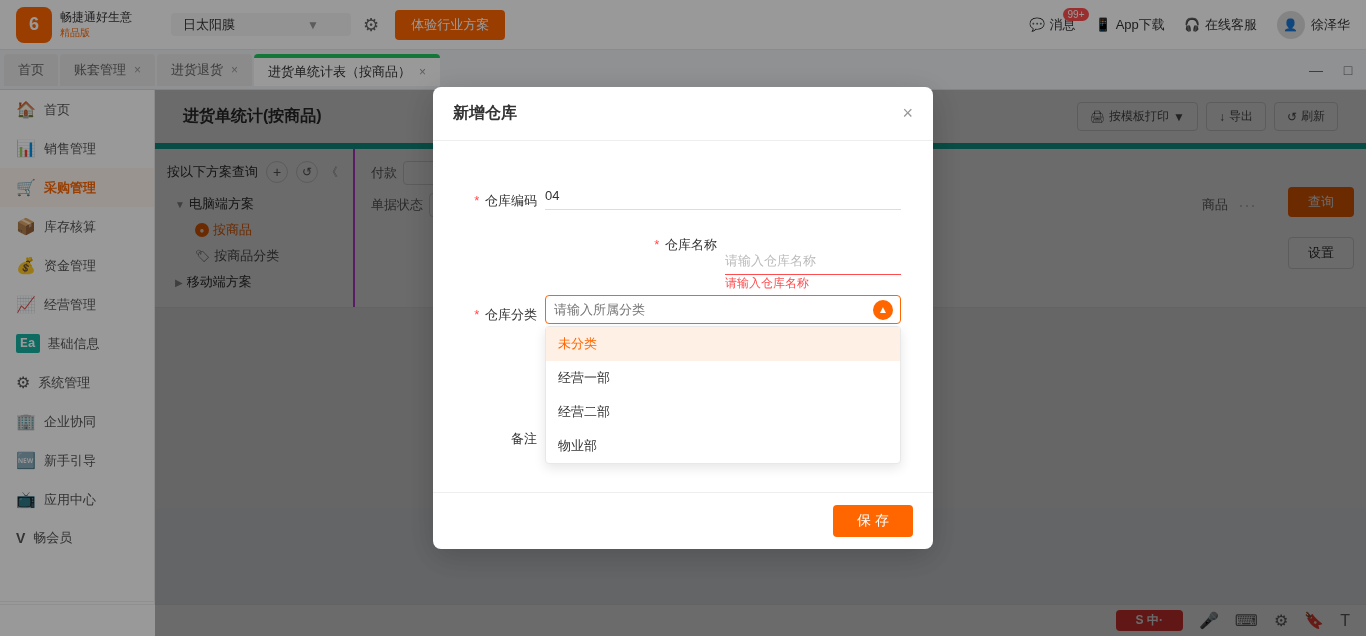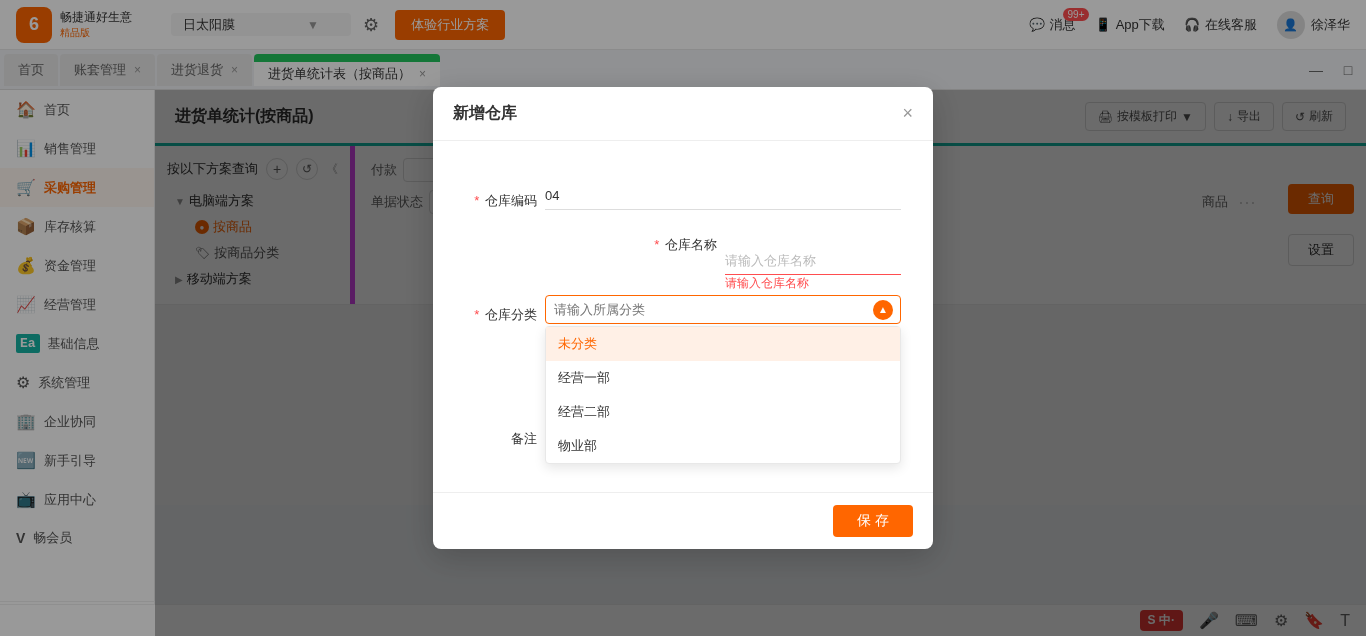--- a/index.html
+++ b/index.html
@@ -93,7 +93,7 @@
       font-size: 13px; cursor: pointer; border-radius: 4px 4px 0 0;
       margin-right: 2px; white-space: nowrap;
     }
-    .tab.active { background: white; color: #333; border-top: 8px solid #22c55e; }
+    .tab.active { background: white; color: #333; border-top: 4px solid #22c55e; }
     .tab.inactive { background: #e8e8e8; color: #666; }
     .tab .close-x { margin-left: 8px; font-size: 12px; color: #999; }
     .tab-right-btns { margin-left: auto; display: flex; gap: 4px; }

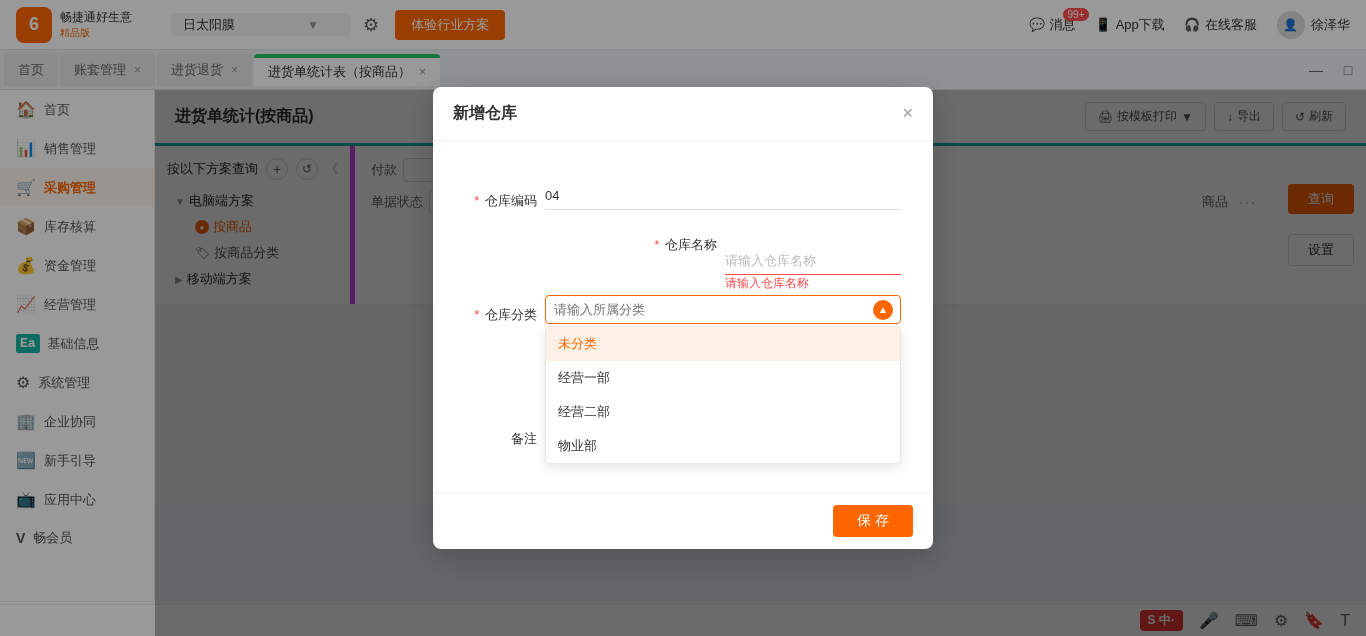--- a/index.html
+++ b/index.html
@@ -119,7 +119,7 @@
     .content { flex: 1; overflow: hidden; position: relative; }
     .page-header {
       display: flex; align-items: center; justify-content: space-between;
-      padding: 12px 20px; background: white; border-bottom: 3px solid #14b8a6;
+      padding: 12px 28px; background: white; border-bottom: 6px solid #14b8a6;
     }
     .page-title { font-size: 16px; font-weight: bold; color: #333; }
     .page-actions { display: flex; gap: 8px; align-items: center; }

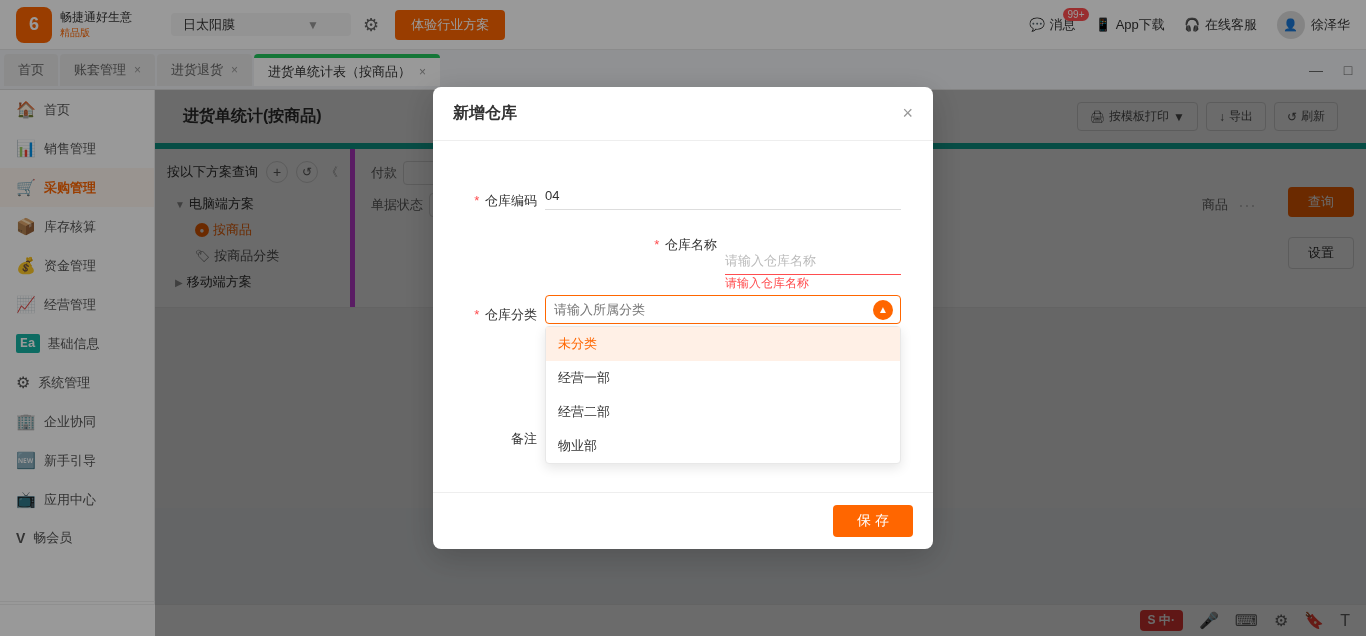--- a/index.html
+++ b/index.html
@@ -384,7 +384,7 @@
 
     <div style="display:flex; background:white; border-bottom:1px solid #eee;">
 
-      <div style="width:200px; min-width:200px; border-right:5px solid #d946ef; padding:12px;">
+      <div style="width:200px; min-width:200px; border-right:2px solid #d946ef; padding:12px;">
         <div class="search-scheme-row">
           <span>按以下方案查询</span>
           <button class="scheme-btn">+</button>

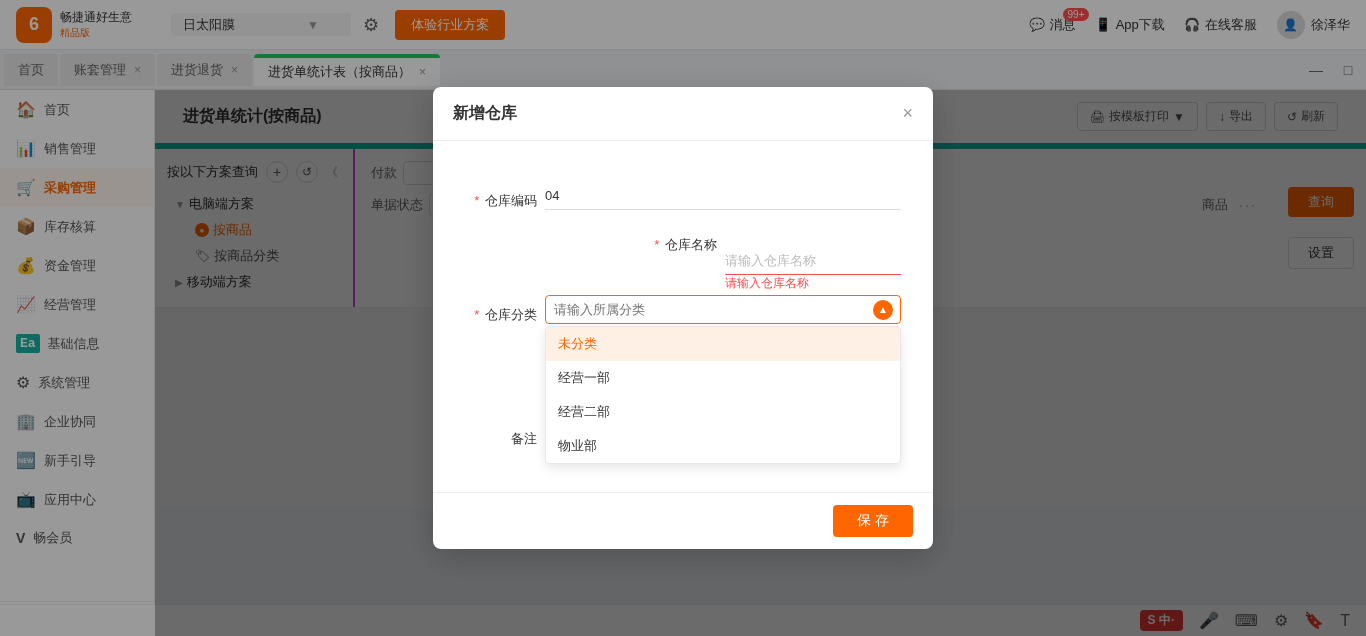--- a/index.html
+++ b/index.html
@@ -225,7 +225,7 @@
       display: flex; align-items: center; justify-content: flex-end; padding: 0 16px; gap: 16px;
     }
     .status-icon { font-size: 16px; color: #666; cursor: pointer; }
-    .status-logo { background: #e53935; color: white; font-size: 12px; padding: 2px 8px; border-radius: 4px; font-weight: bold; }
+    .status-logo { background: #e53935; color: white; font-size: 12px; padding: 2px 20px; border-radius: 4px; font-weight: bold; }
 
     
     .bg-overlay {

